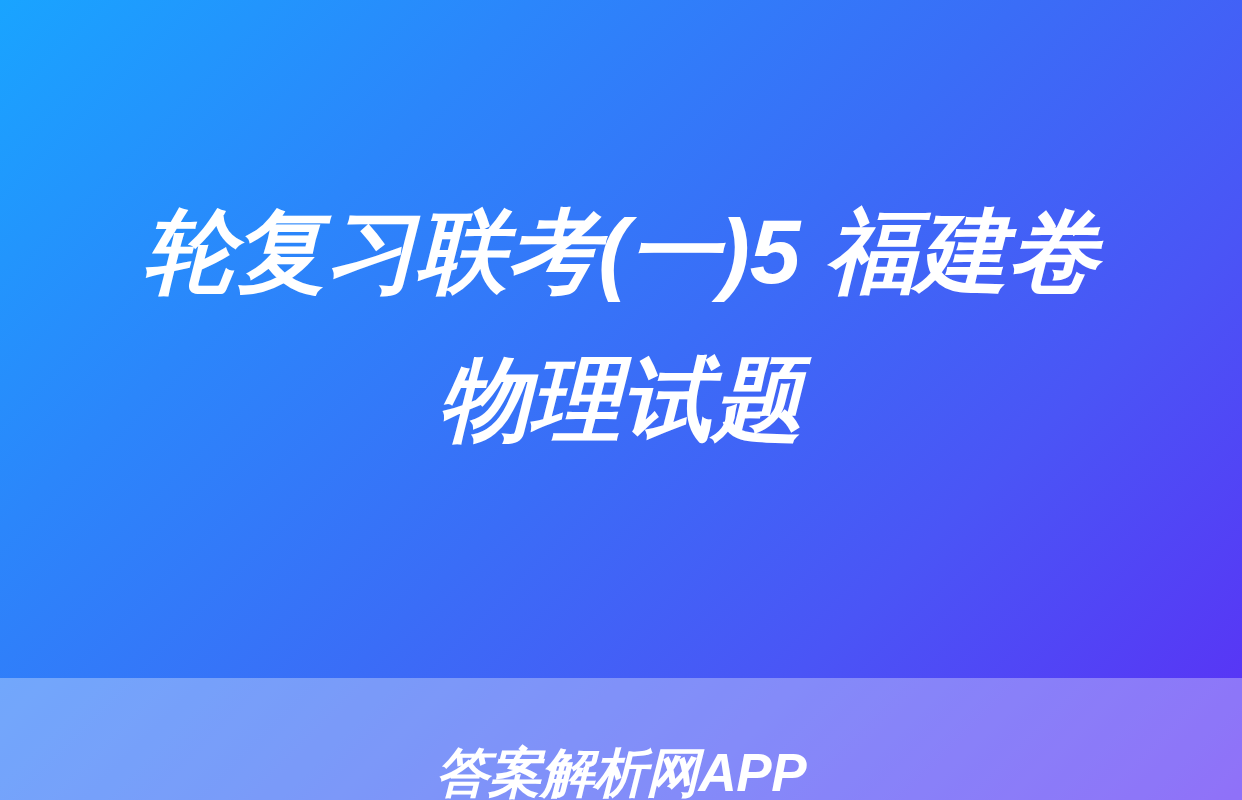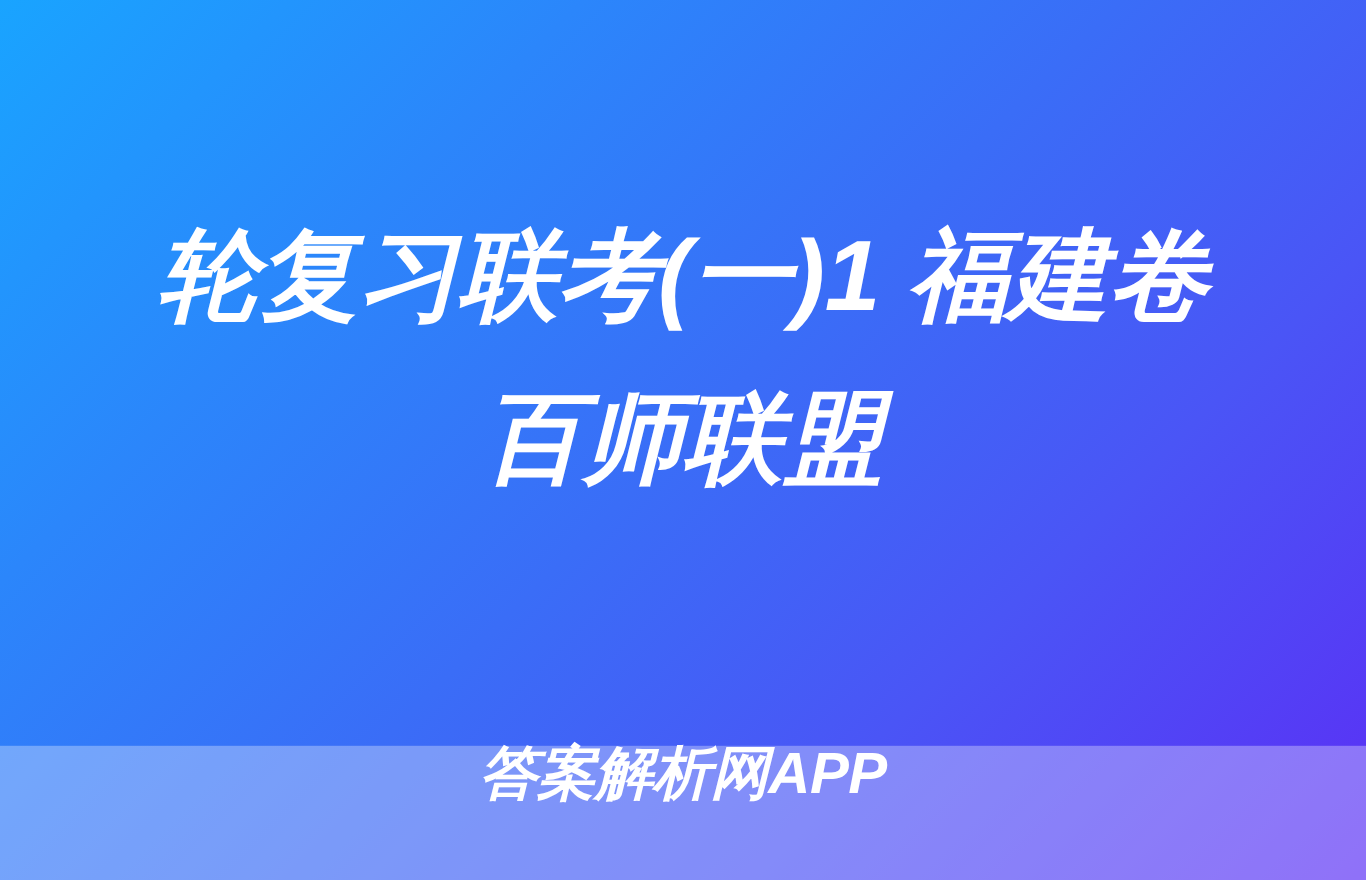--- a/index.html
+++ b/index.html
@@ -78,7 +78,7 @@
 <div id="poster">
 
   <div id="title-block">
-    <span class="title-line">轮复习联考(一)1 福建卷</span>
+    <span class="title-line">轮复习联考(一)5 福建卷</span>
     <span class="title-line">百师联盟</span>
   </div>
 

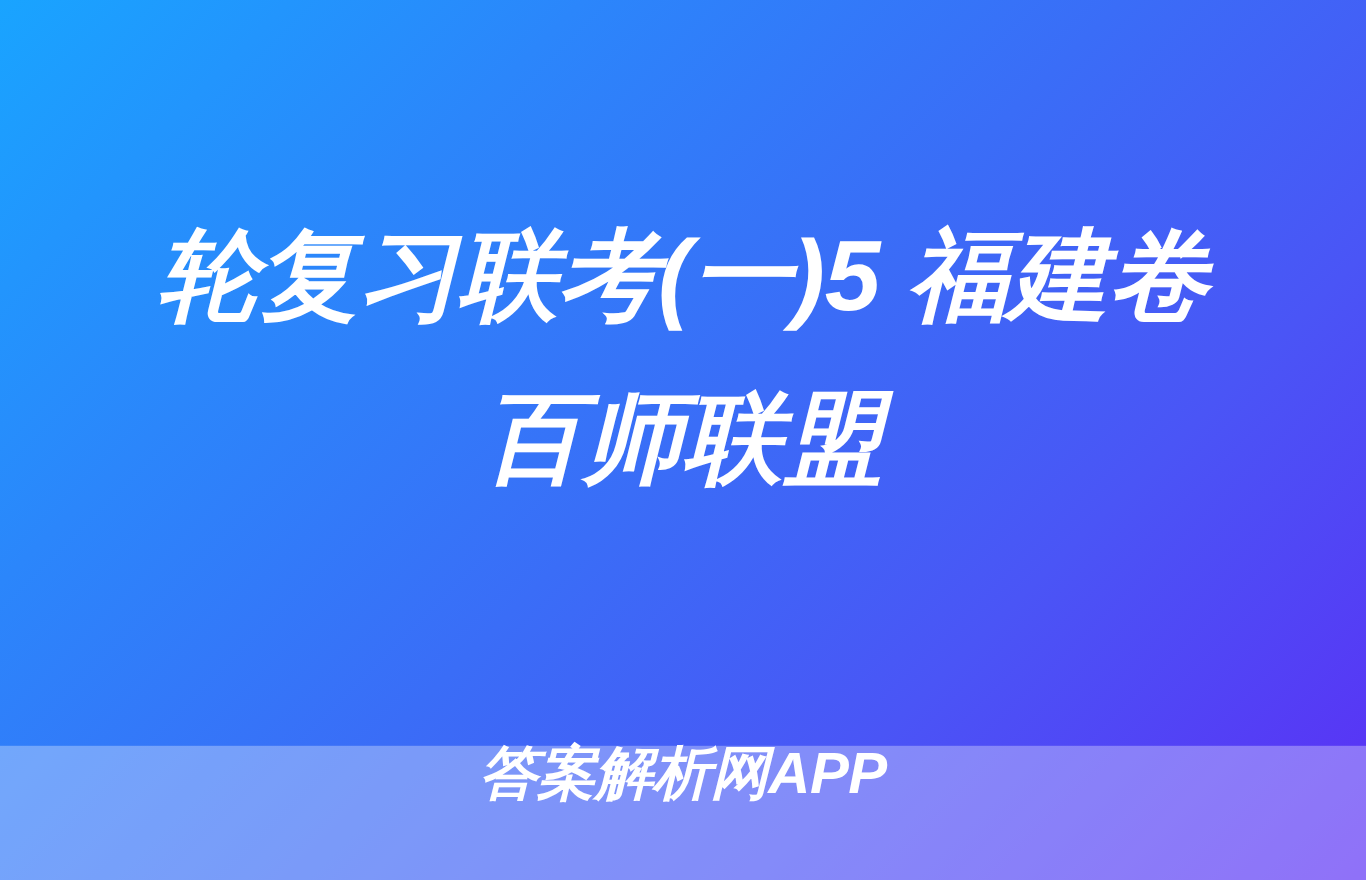--- a/index.html
+++ b/index.html
@@ -79,7 +79,7 @@
 
   <div id="title-block">
     <span class="title-line">轮复习联考(一)5 福建卷</span>
-    <span class="title-line">百师联盟</span>
+    <span class="title-line">物理试题</span>
   </div>
 
   <div id="watermark-band">

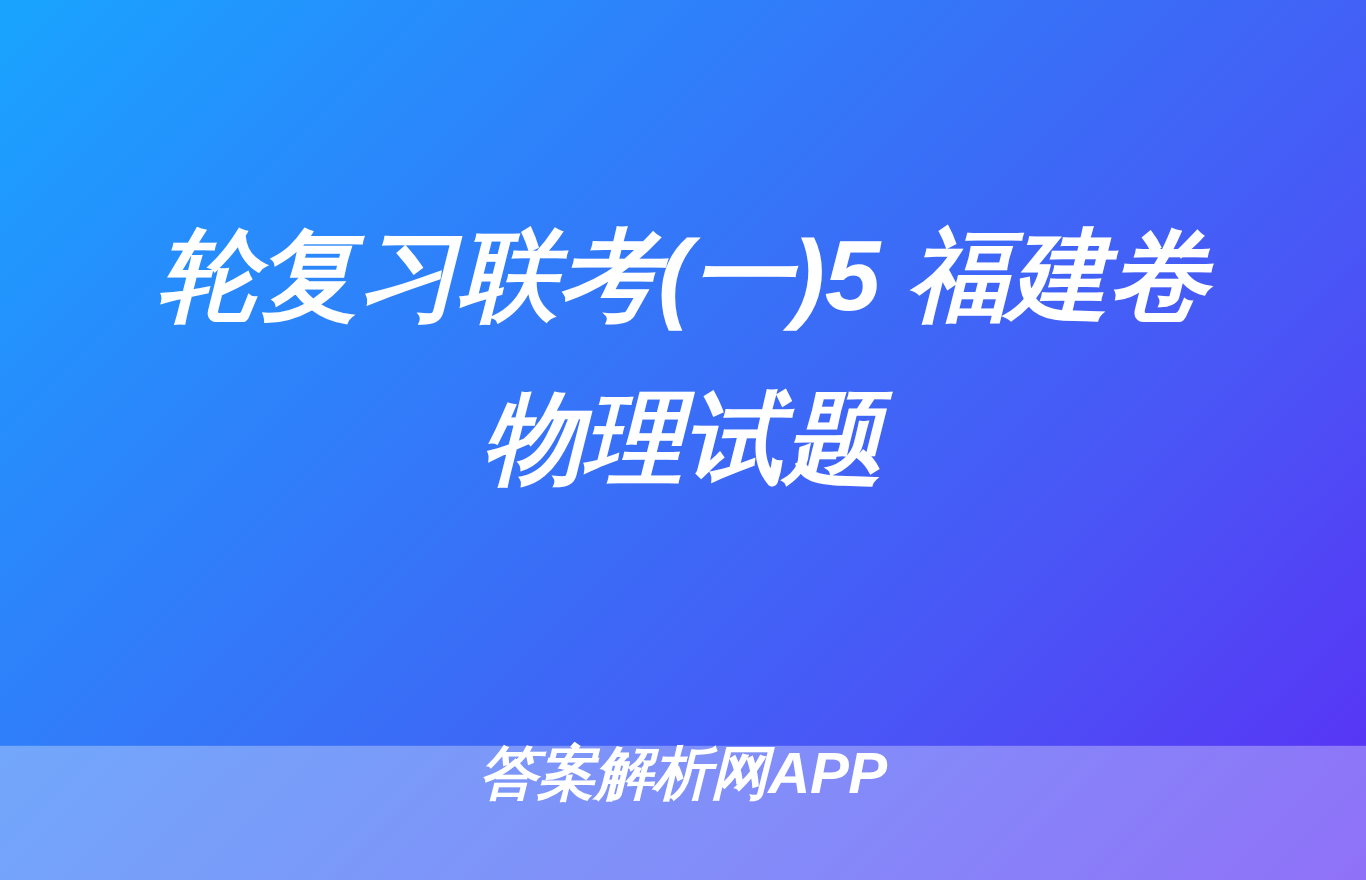--- a/index.html
+++ b/index.html
@@ -57,7 +57,7 @@
     height: 122px;
     background: rgba(255, 255, 255, 0.32);
     display: flex;
-    align-items: flex-start;
+    align-items: flex-end;
     justify-content: center;
   }
 

